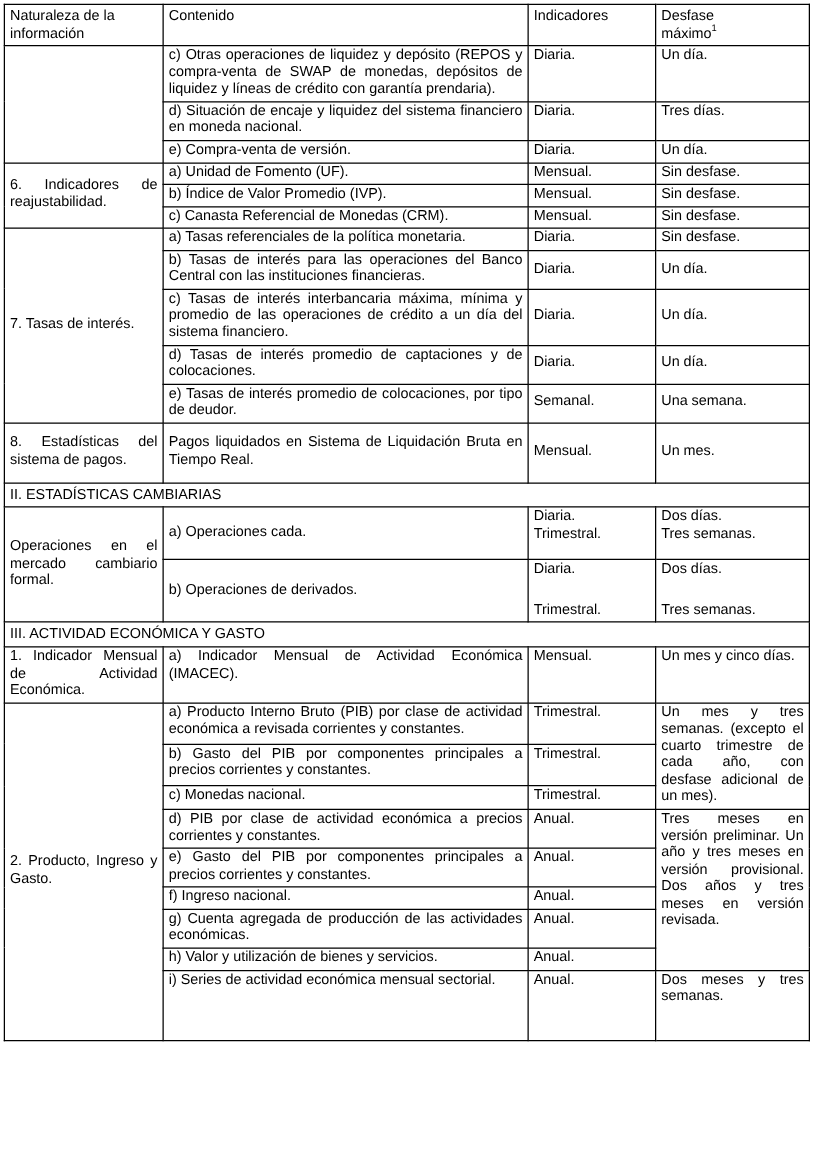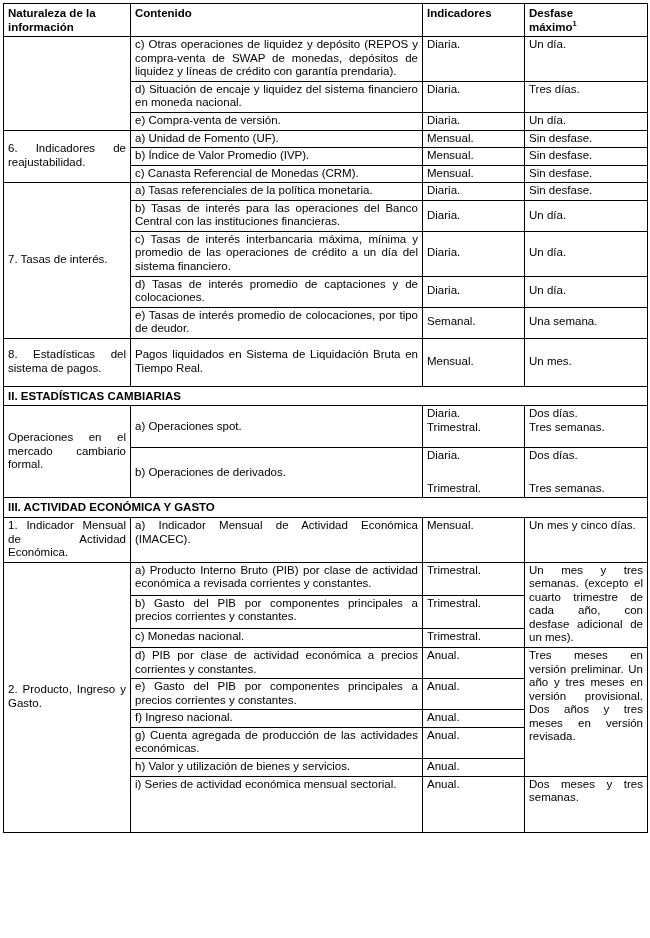--- a/index.html
+++ b/index.html
@@ -13,7 +13,7 @@
   .tbl col.c4{width:123px}
   .tbl th,.tbl td{border:1px solid #000;padding:1px 4px 2px 4px;font-size:11.5px;
        line-height:1.18;text-align:left;vertical-align:top;word-wrap:break-word;font-weight:normal}
-  .tbl th{font-weight:bold;padding-top:3px;padding-bottom:2px}
+  .tbl th{font-weight:normal;padding-top:3px;padding-bottom:2px}
   td.content{text-align:justify}
   td.nature{vertical-align:middle;text-align:justify}
   td.mid{vertical-align:middle}

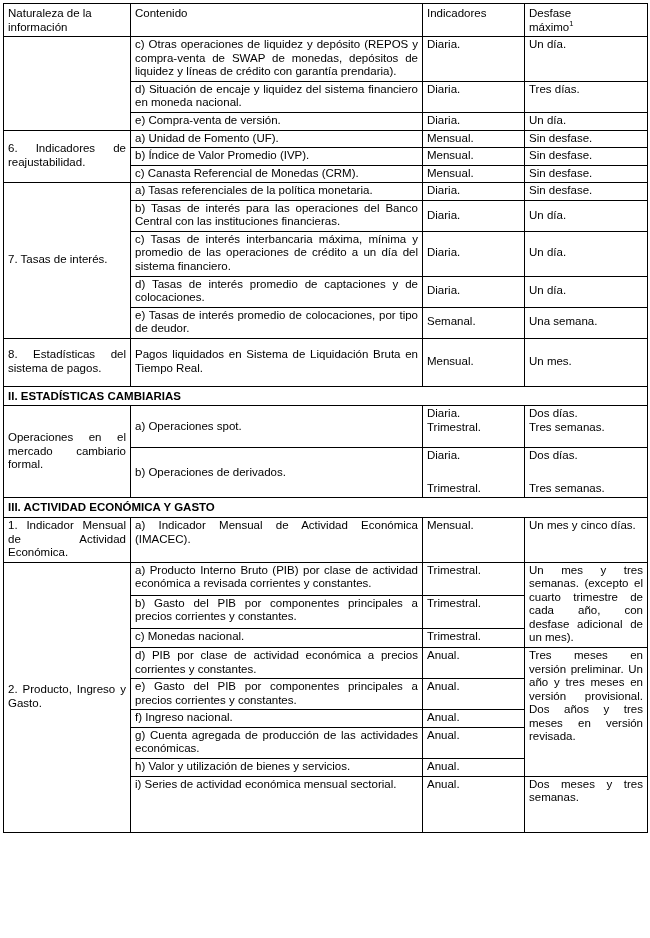--- a/index.html
+++ b/index.html
@@ -17,7 +17,7 @@
   td.content{text-align:justify}
   td.nature{vertical-align:middle;text-align:justify}
   td.mid{vertical-align:middle}
-  tr.sec td{font-weight:bold;padding:3px 4px 2px 4px}
+  tr.sec td{font-weight:normal;padding:3px 4px 2px 4px}
   .just{text-align:justify}
   .nb{border-bottom-style:hidden}
   .nt{border-top-style:hidden}

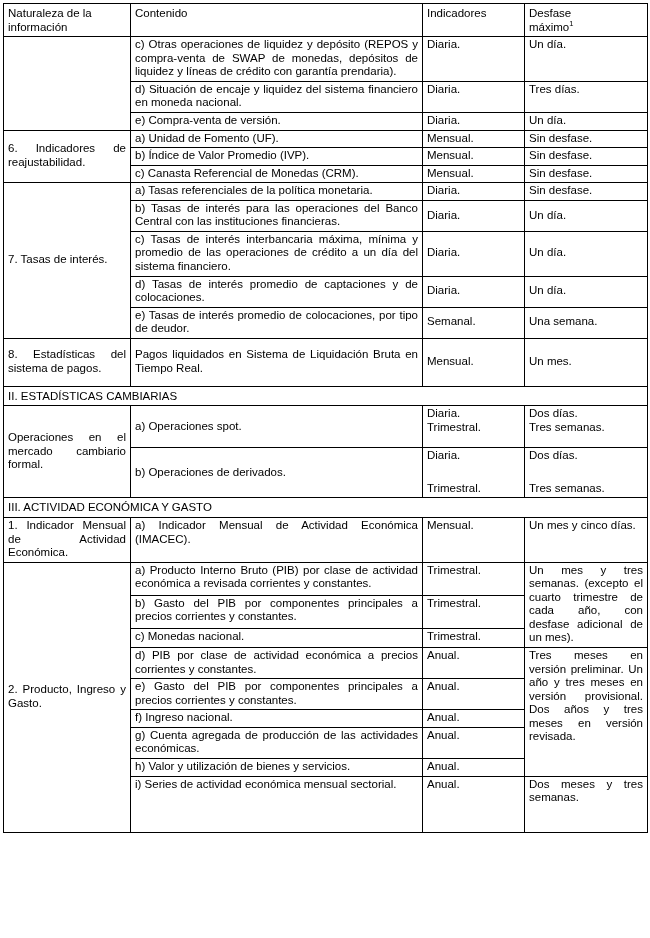--- a/index.html
+++ b/index.html
@@ -132,7 +132,7 @@
 
   <tr>
     <td class="nature" rowspan="2">Operaciones en el mercado cambiario formal.</td>
-    <td class="content mid rowh38">a) Operaciones spot.</td>
+    <td class="content mid rowh38">a) Operaciones cada.</td>
     <td class="stack">
       <span>Diaria.</span>
       <span>Trimestral.</span>

